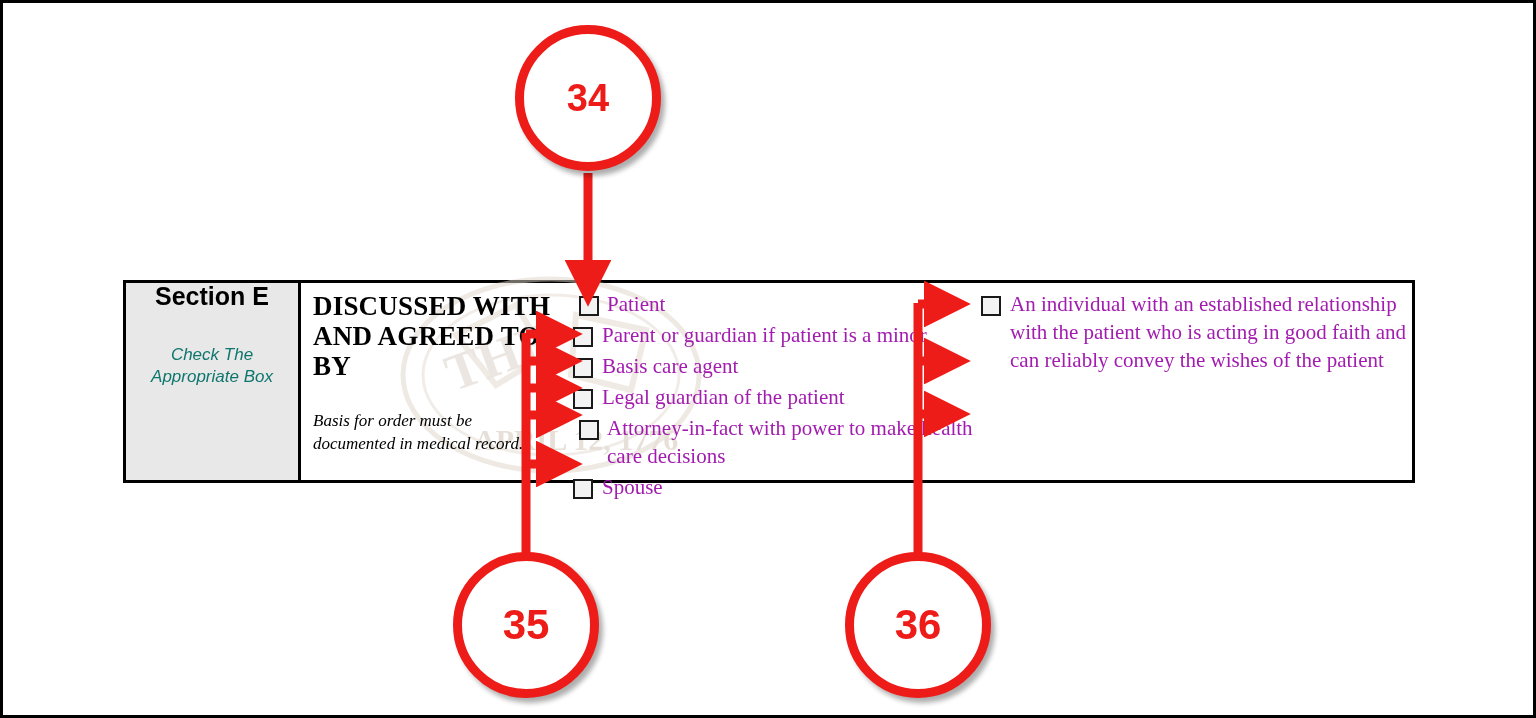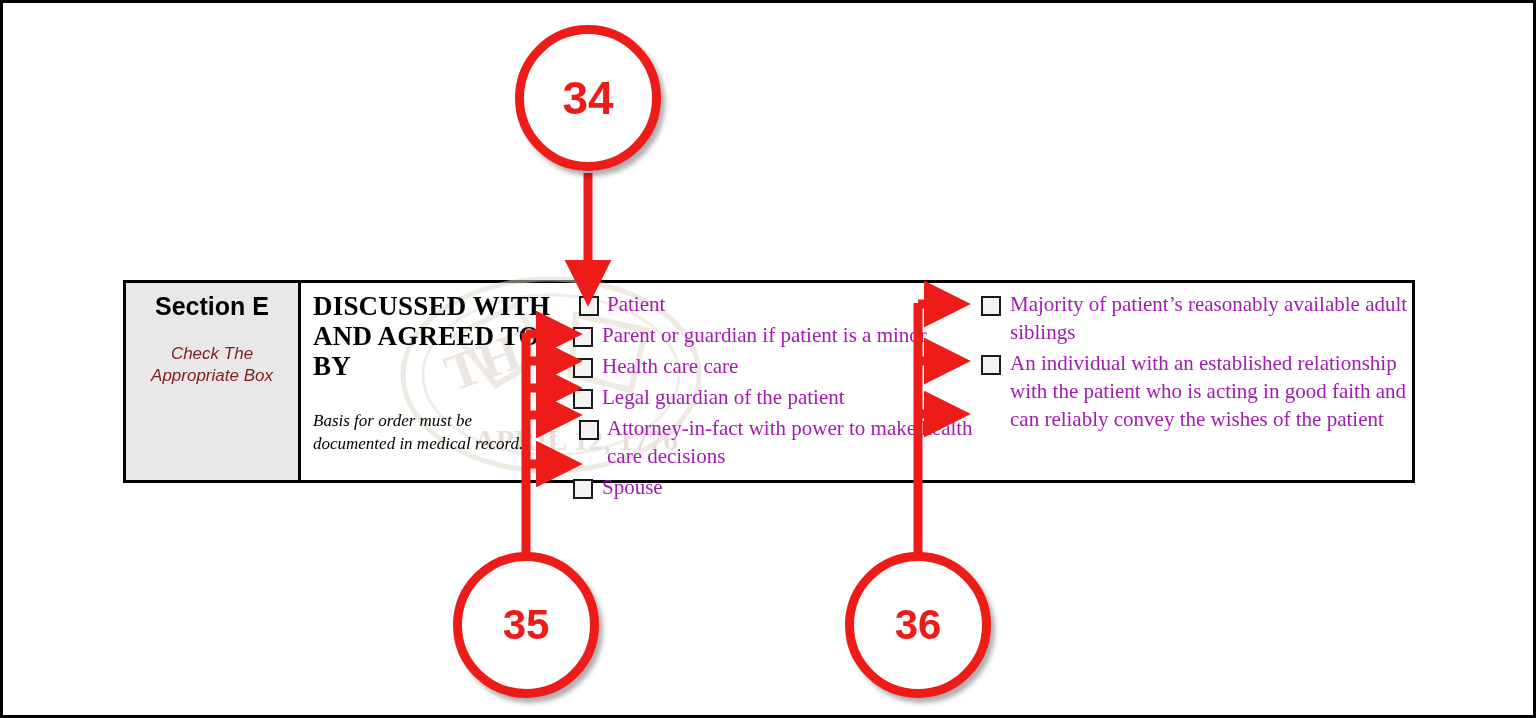--- a/index.html
+++ b/index.html
@@ -149,7 +149,7 @@
     box-shadow: 4px 5px 5px rgba(0,0,0,0.32);
     z-index: 6;
   }
-  #callout-34 { left: 512px; top: 22px; width: 146px; height: 146px; font-size: 46px; text-align: center; }
+  #callout-34 { left: 512px; top: 22px; width: 146px; height: 146px; font-size: 38px; text-align: center; }
   #callout-35 { left: 450px; top: 549px; width: 146px; height: 146px; font-size: 42px; }
   #callout-36 { left: 842px; top: 549px; width: 146px; height: 146px; font-size: 42px; }
 

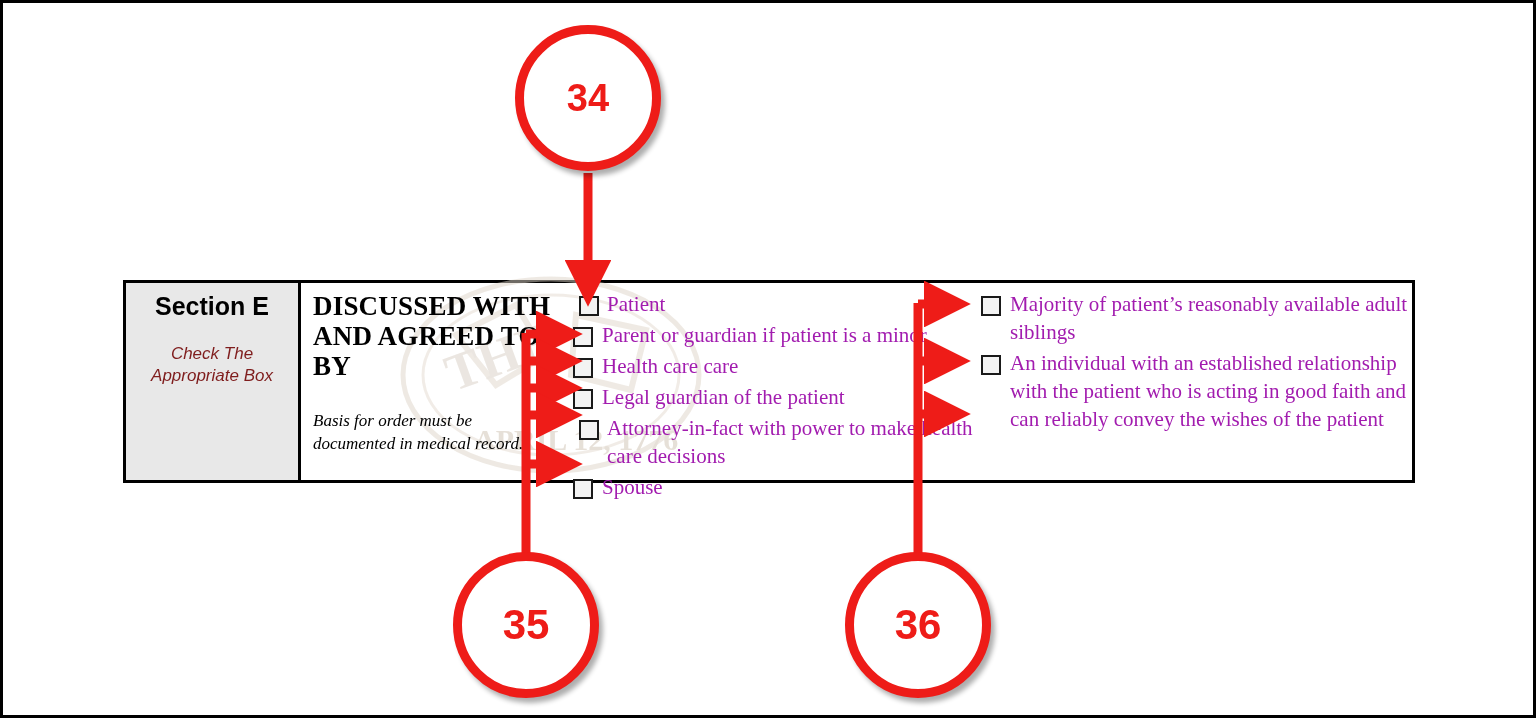--- a/index.html
+++ b/index.html
@@ -38,7 +38,6 @@
     border-right: 3px solid #000000;
     box-sizing: border-box;
     text-align: center;
-    padding-top: 10px;
     font-family: "Liberation Sans", sans-serif;
   }
   .section-label .title {

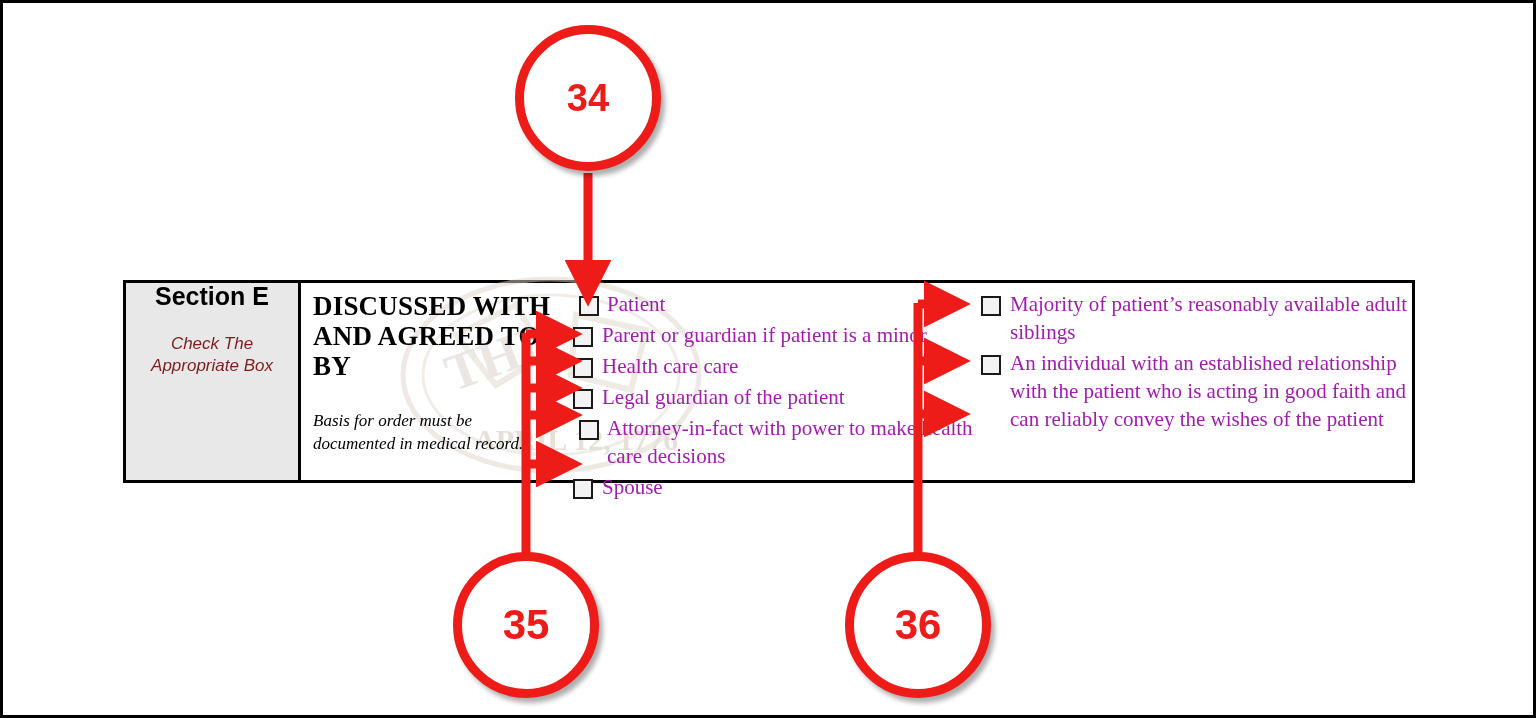--- a/index.html
+++ b/index.html
@@ -222,10 +222,6 @@
       <div class="col col-right">
         <div class="cb-row">
           <span class="cb"></span>
-          <span class="cb-label">Majority of patient’s reasonably available adult siblings</span>
-        </div>
-        <div class="cb-row">
-          <span class="cb"></span>
           <span class="cb-label">An individual with an established relationship with the patient who is acting in good faith and can reliably convey the wishes of the patient</span>
         </div>
       </div>

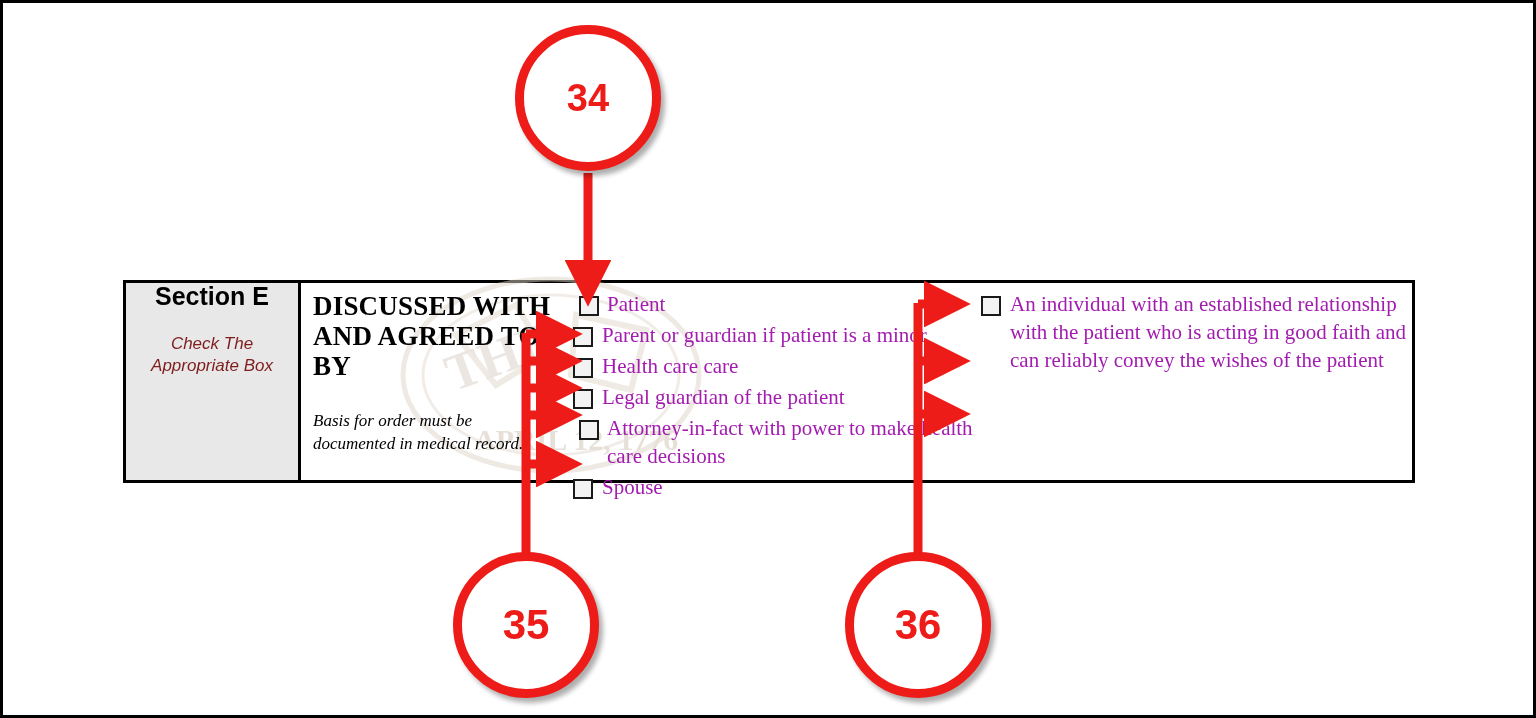--- a/index.html
+++ b/index.html
@@ -48,10 +48,10 @@
     line-height: 1.1;
   }
   .section-label .sub {
-    margin-top: 22px;
+    margin-top: 33px;
     font-size: 17px;
     font-style: italic;
-    color: #7f1d1d;
+    color: #0f766e;
     line-height: 1.35;
   }
 

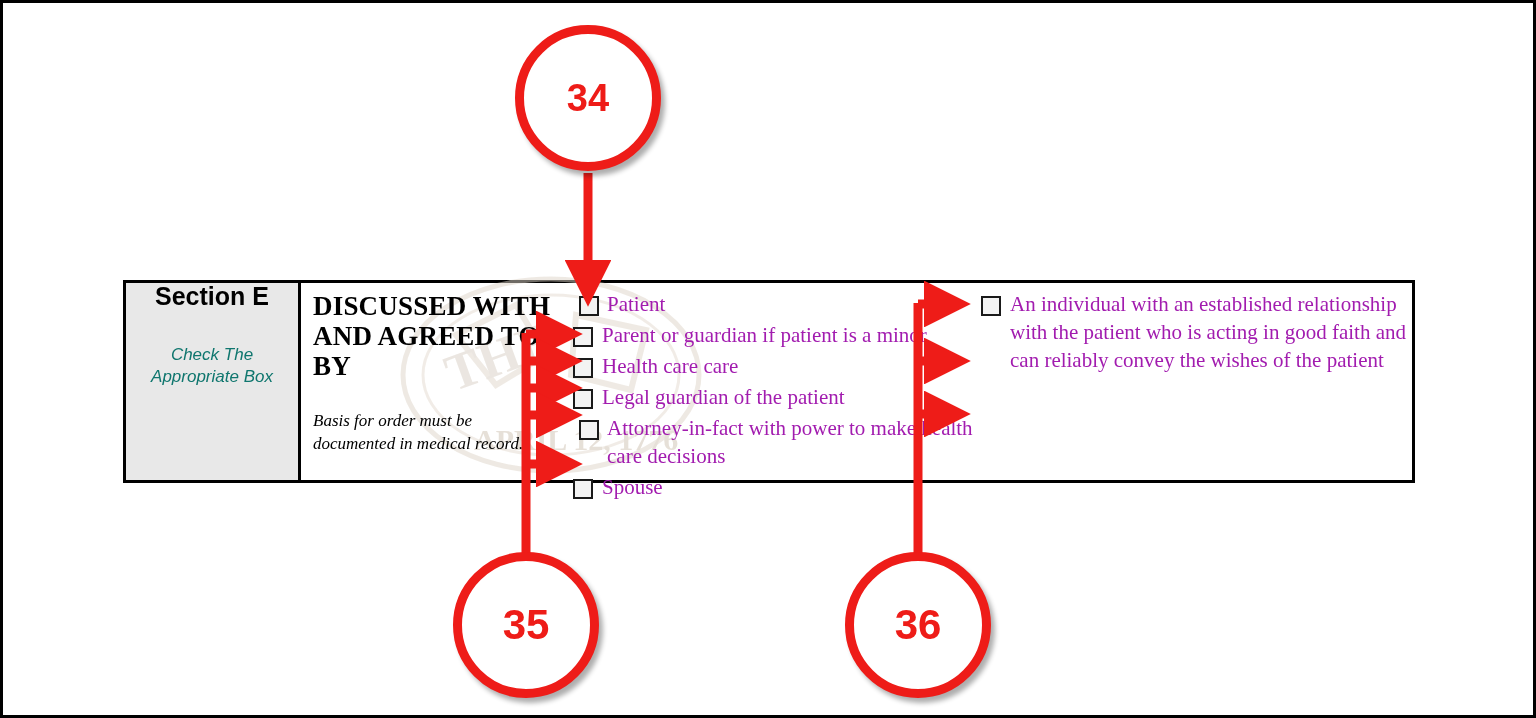--- a/index.html
+++ b/index.html
@@ -203,7 +203,7 @@
         </div>
         <div class="cb-row">
           <span class="cb"></span>
-          <span class="cb-label">Health care care</span>
+          <span class="cb-label">Basis care agent</span>
         </div>
         <div class="cb-row">
           <span class="cb"></span>

